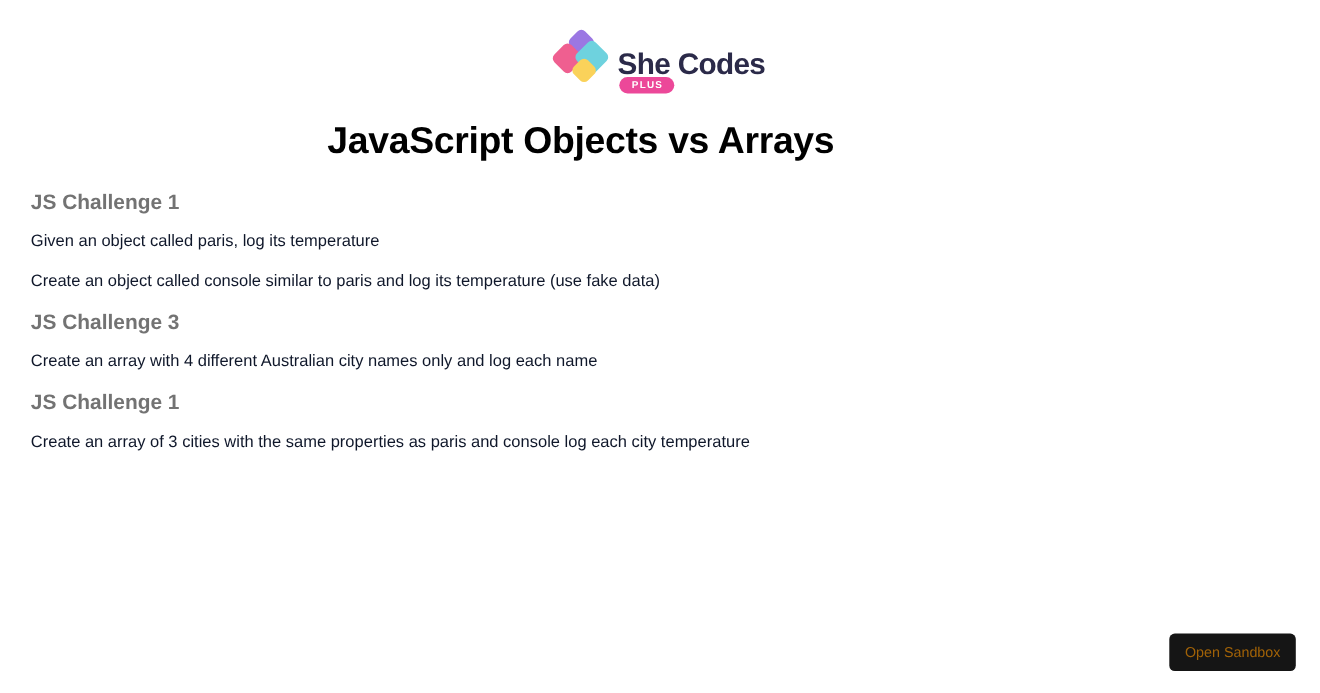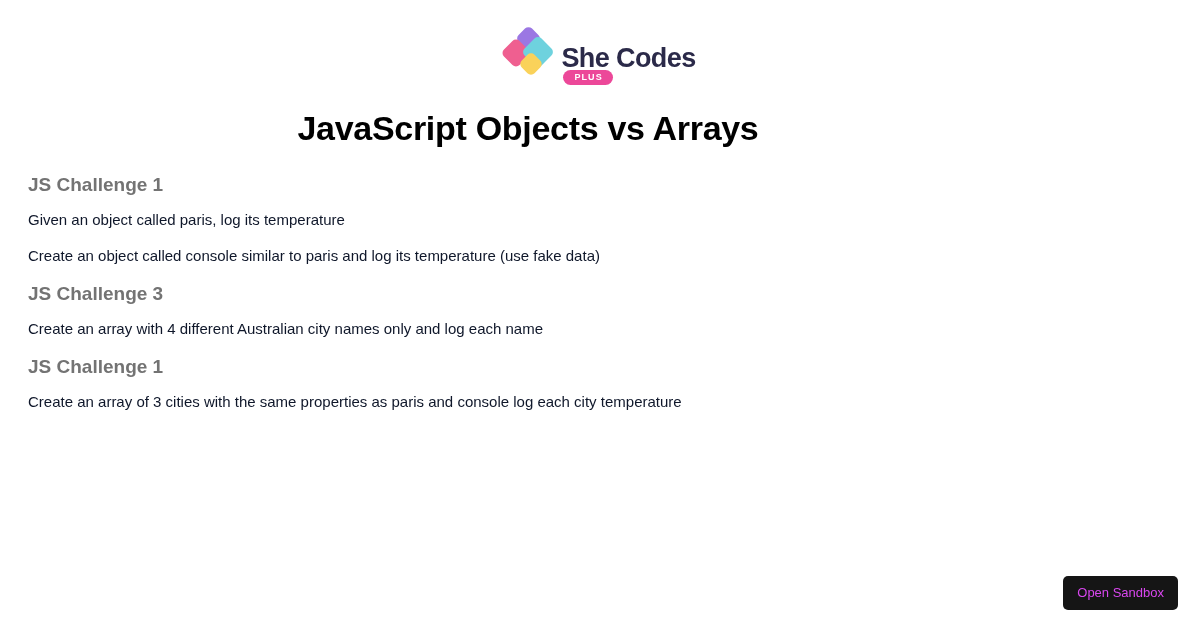--- a/index.html
+++ b/index.html
@@ -147,7 +147,7 @@
     right: 22px;
     bottom: 20px;
     background: #151515;
-    color: #d946ef;
+    color: #a16207;
     font-size: 13px;
     font-family: "Liberation Sans", sans-serif;
     line-height: 1;

